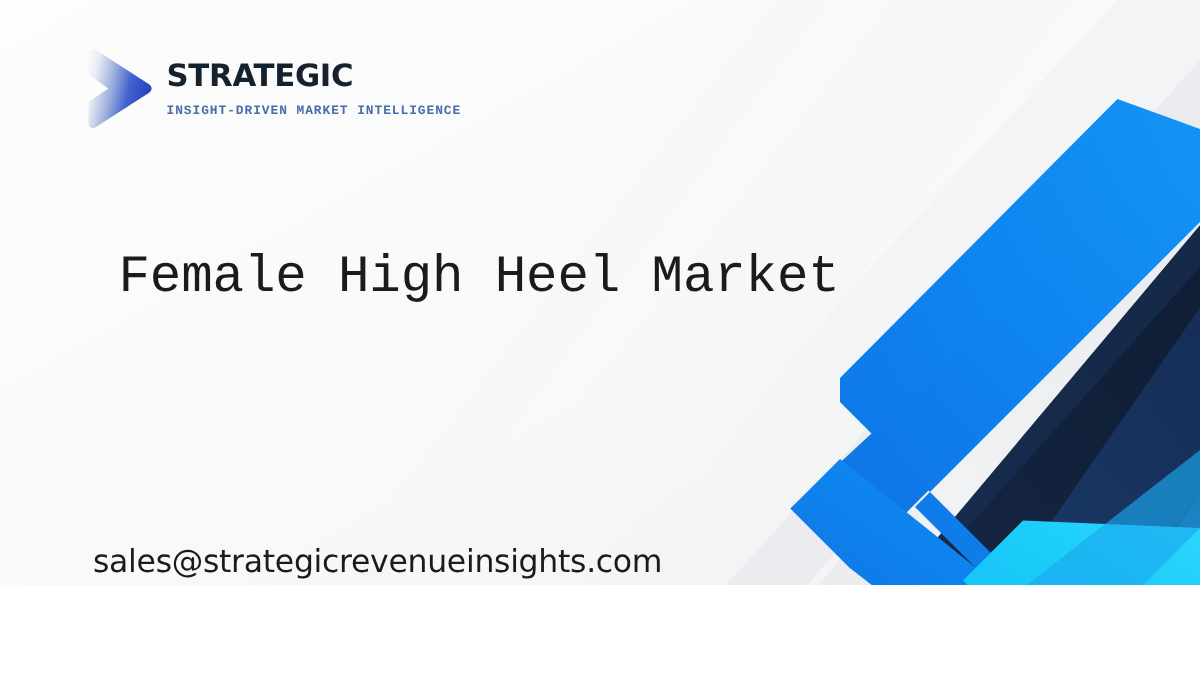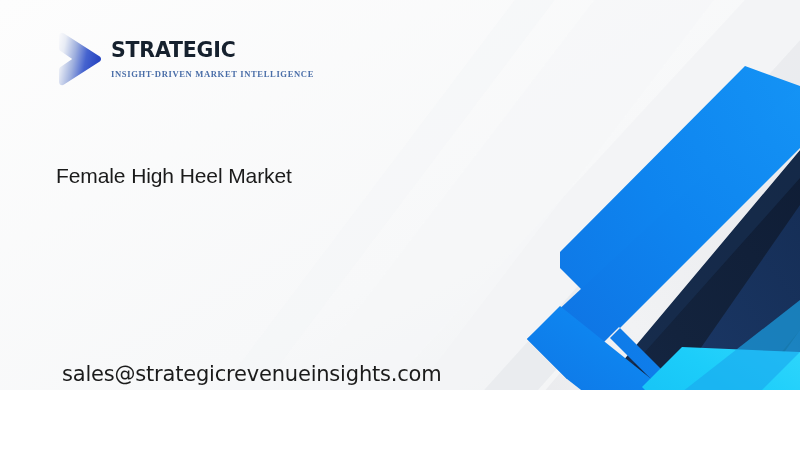--- a/index.html
+++ b/index.html
@@ -56,7 +56,7 @@
   }
   .logo-tagline {
     margin-top: 9px;
-    font-family: Liberation Serif, serif;
+    font-family: Liberation Mono, monospace;
     font-weight: bold;
     font-size: 8.6px;
     letter-spacing: 0.62px;

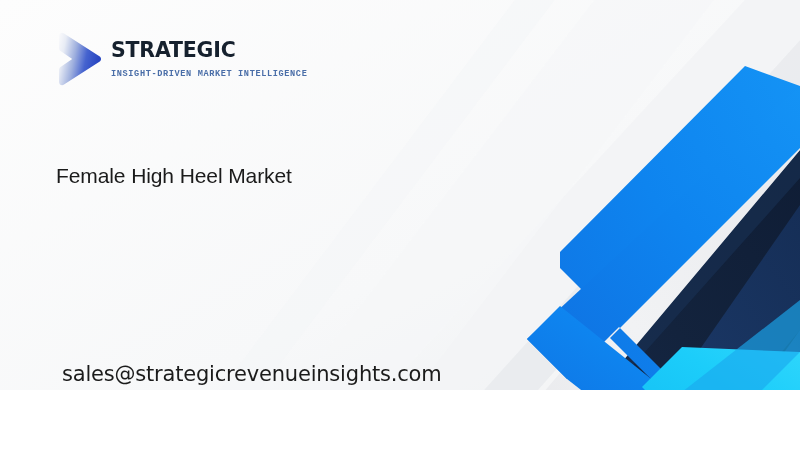--- a/index.html
+++ b/index.html
@@ -67,11 +67,11 @@
   
   .headline {
     position: absolute;
-    left: 56px;
+    left: 79px;
     top: 142px;
-    font-family: Liberation Sans, sans-serif;
+    font-family: Liberation Mono, monospace;
     font-weight: normal;
-    font-size: 21px;
+    font-size: 35px;
     line-height: 40px;
     color: #1b1b1b;
     letter-spacing: -0.1px;

